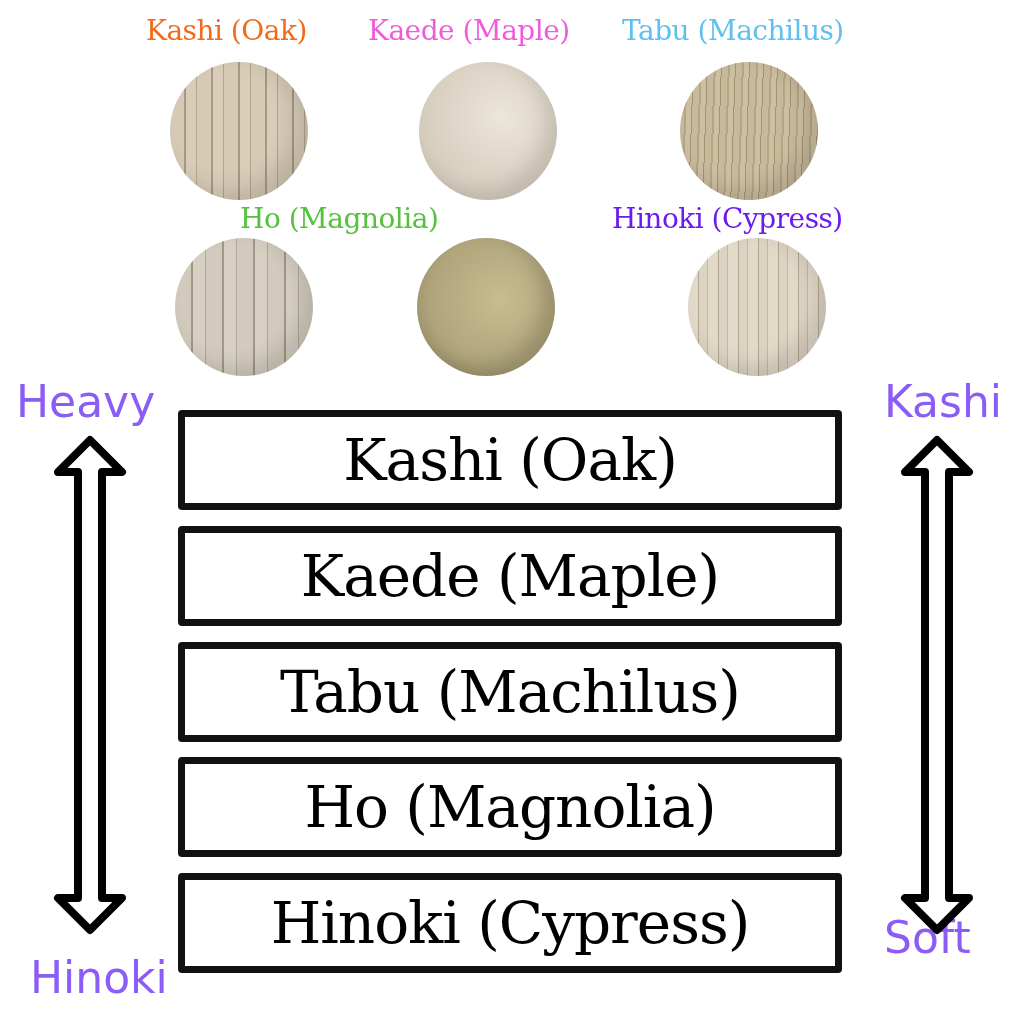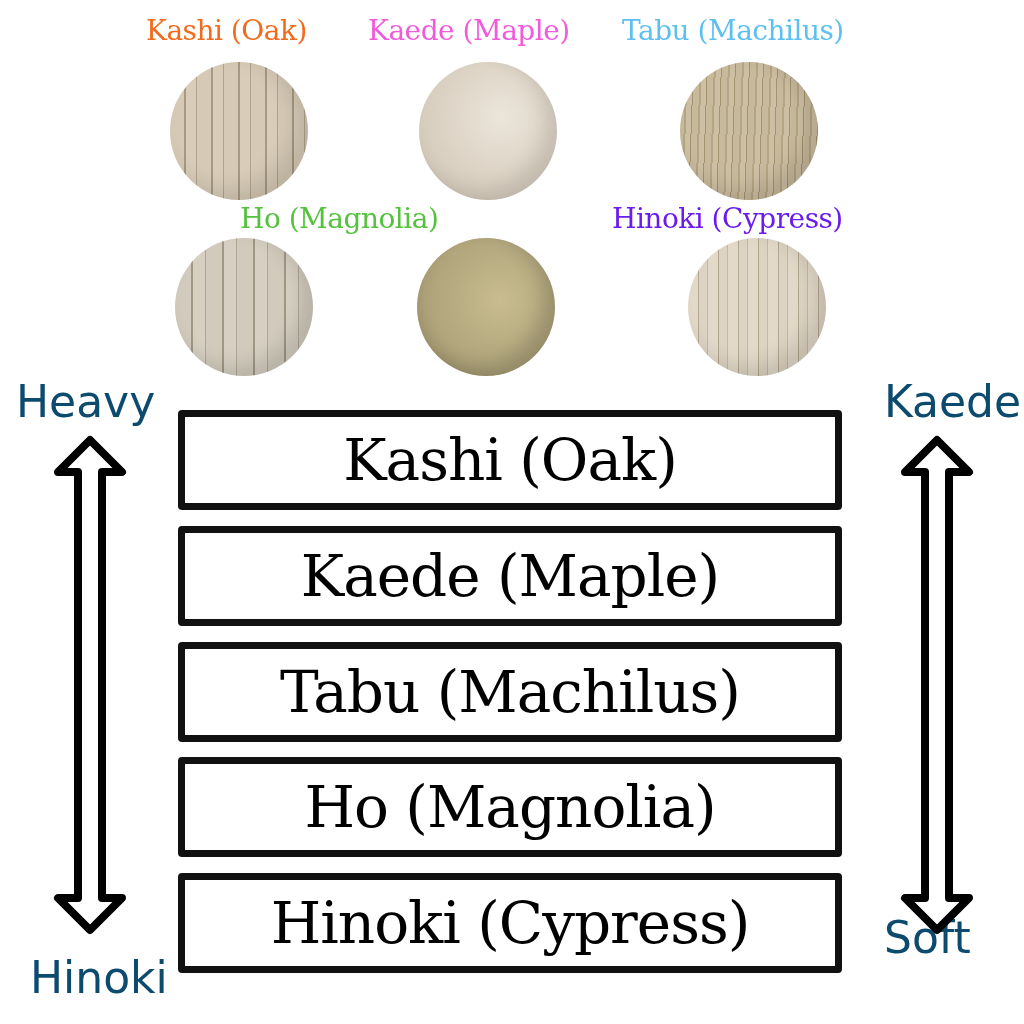--- a/index.html
+++ b/index.html
@@ -6,7 +6,7 @@
   body { width:1024px; height:1024px; background:#ffffff; position:relative; overflow:hidden; font-family:"DejaVu Serif", serif; }
   .wlabel { position:absolute; font-family:"DejaVu Serif", serif; font-size:28px; white-space:nowrap; letter-spacing:-0.5px; }
   .disc { position:absolute; width:138px; height:138px; border-radius:50%; }
-  .scale-label { position:absolute; font-family:"DejaVu Sans", sans-serif; font-size:44px; color:#0c4a6e; }
+  .scale-label { position:absolute; font-family:"DejaVu Sans", sans-serif; font-size:44px; color:#8b5cf6; }
   .box { position:absolute; left:178px; width:664px; border:7px solid #111; border-radius:4px; background:#fff; box-sizing:border-box; display:flex; align-items:center; justify-content:center; }
   .box span { font-family:"DejaVu Serif", serif; font-size:58px; color:#000; letter-spacing:-1px; }
   .arrow { position:absolute; }

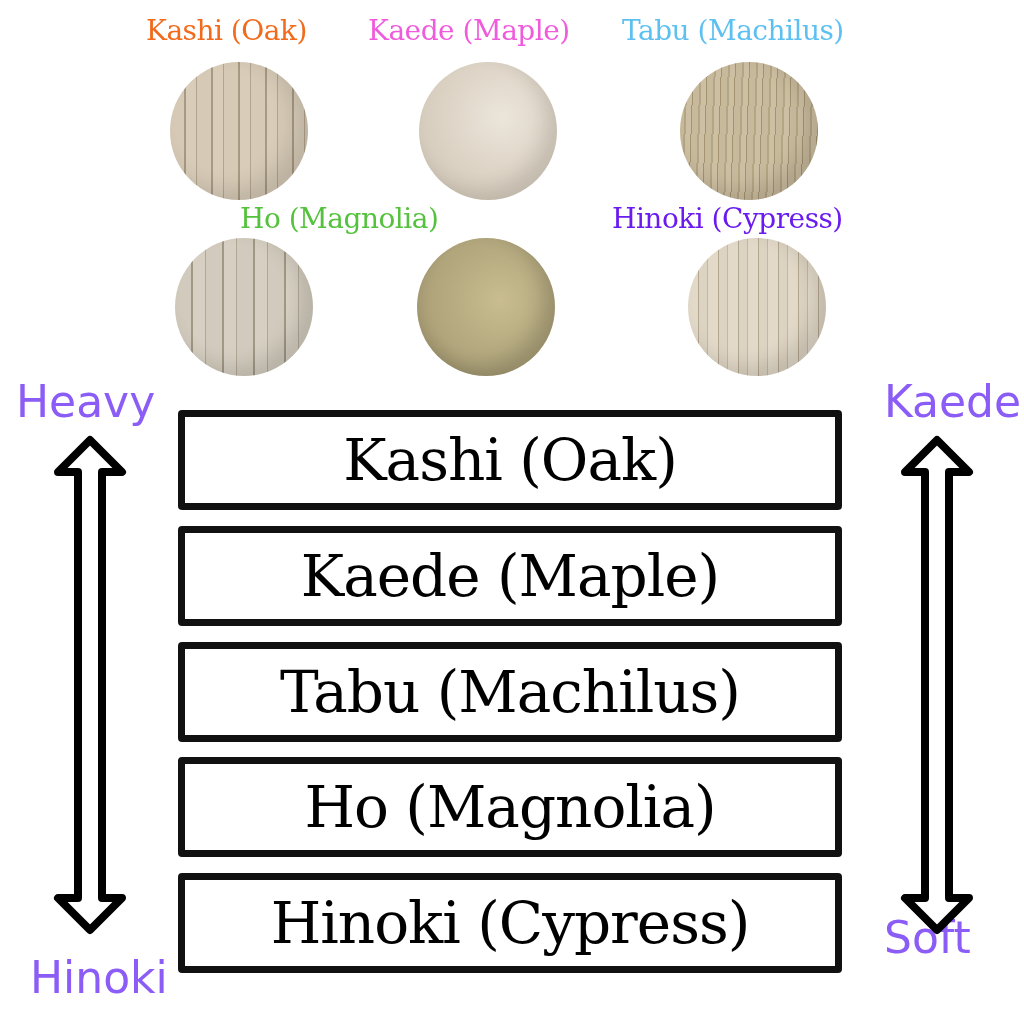--- a/index.html
+++ b/index.html
@@ -29,7 +29,7 @@
 
 <div class="scale-label" style="left:16px; top:376px;">Heavy</div>
 <div class="scale-label" style="left:30px; top:952px;">Hinoki</div>
-<div class="scale-label" style="left:884px; top:376px;">Kaede</div>
+<div class="scale-label" style="left:884px; top:376px;">Kashi</div>
 <div class="scale-label" style="left:884px; top:912px;">Soft</div>
 
 <svg class="arrow" style="left:50px; top:430px;" width="80" height="510" viewBox="0 0 80 510">

